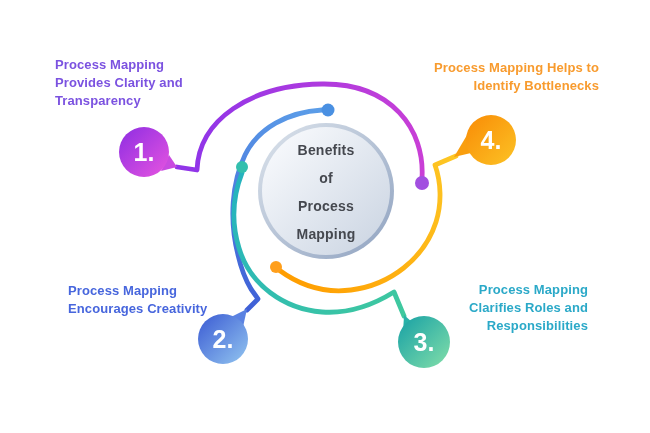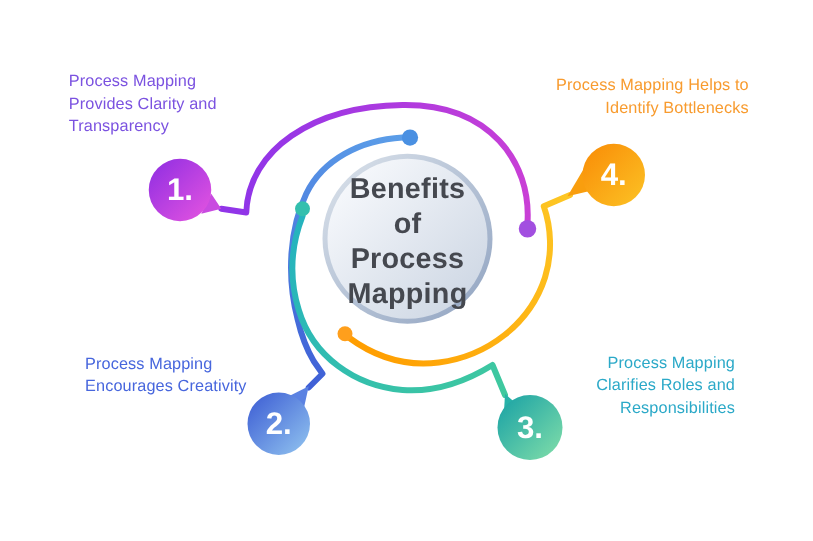--- a/index.html
+++ b/index.html
@@ -5,7 +5,7 @@
   html,body{margin:0;padding:0;}
   body{font-family:"Liberation Sans","DejaVu Sans",sans-serif;}
   .canvas{position:relative;width:650px;height:433px;overflow:hidden;}
-  .label{position:absolute;font-size:13px;font-weight:400;line-height:18px;white-space:pre-line;letter-spacing:.1px;}
+  .label{position:absolute;font-size:13px;font-weight:700;line-height:18px;white-space:pre-line;letter-spacing:.1px;}
   .label.right{text-align:right;}
   .diagram-svg{position:absolute;left:0;top:0;}
   .badge-num{position:absolute;width:50px;height:50px;line-height:50px;text-align:center;

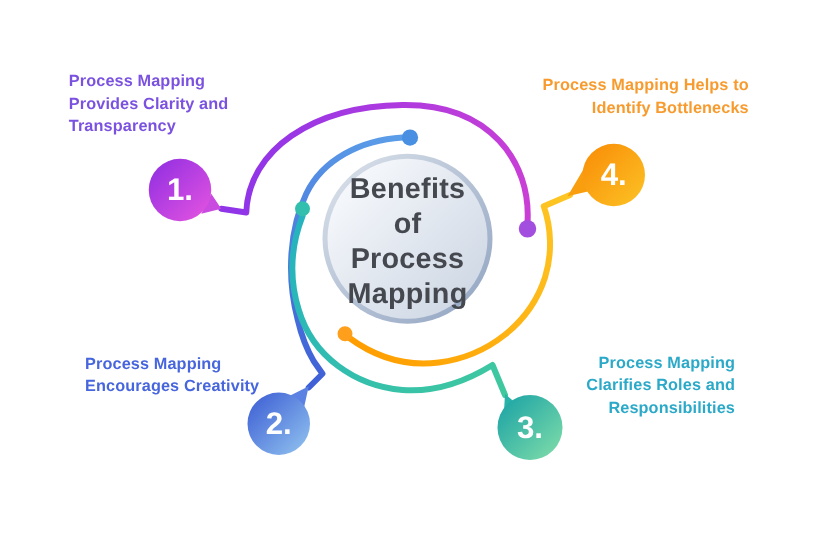--- a/index.html
+++ b/index.html
@@ -11,7 +11,7 @@
   .badge-num{position:absolute;width:50px;height:50px;line-height:50px;text-align:center;
              font-size:25px;font-weight:700;user-select:none;}
   .center-title{position:absolute;left:251px;top:136px;width:150px;height:112px;
-                text-align:center;font-size:23px;font-weight:700;line-height:28px;
+                text-align:center;font-size:14px;font-weight:700;line-height:28px;
                 white-space:pre-line;letter-spacing:.2px;}
 </style>
 </head>

